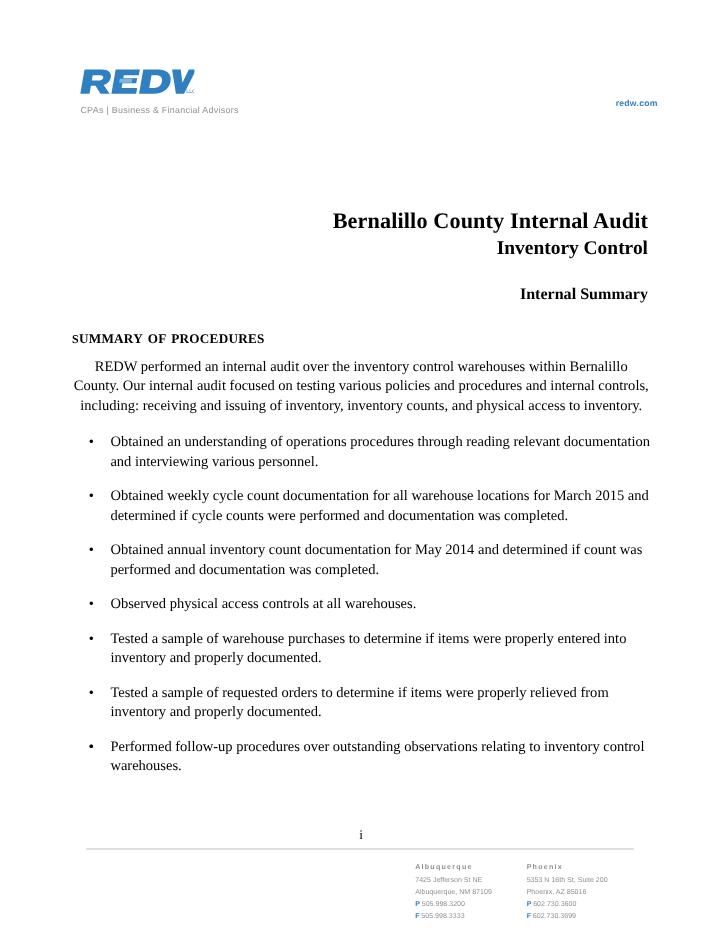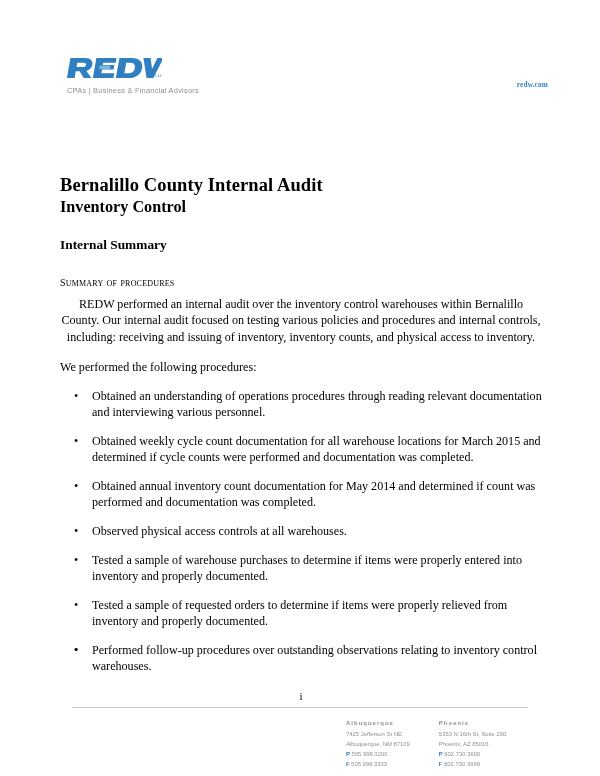--- a/index.html
+++ b/index.html
@@ -58,7 +58,7 @@
     position: absolute;
     right: 52px;
     top: 65px;
-    font-family: Liberation Serif, serif;
+    font-family: Liberation Sans, sans-serif;
     font-size: 7.2px;
     font-weight: bold;
     letter-spacing: 0.2px;

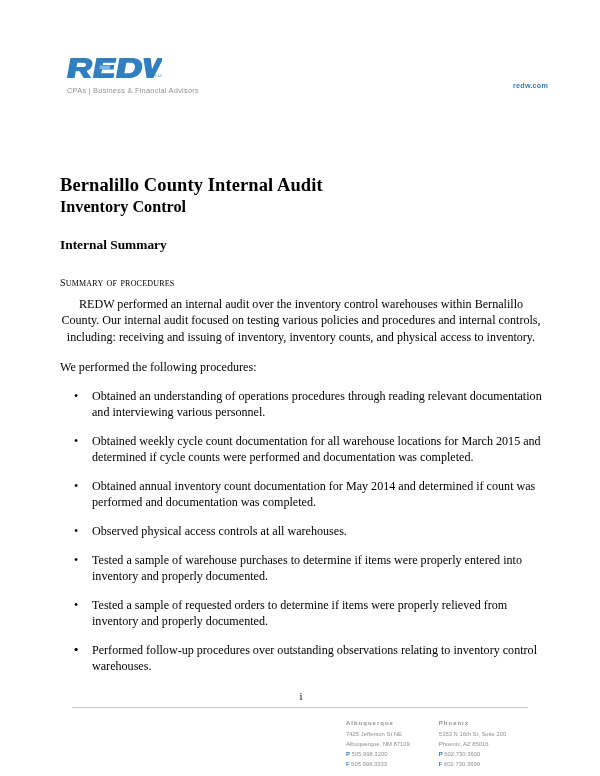--- a/index.html
+++ b/index.html
@@ -73,7 +73,7 @@
     left: 60px;
     top: 158px;
     width: 480px;
-    text-align: left;
+    text-align: right;
     font-family: Liberation Serif, serif;
   }
   .doc-title-1 {

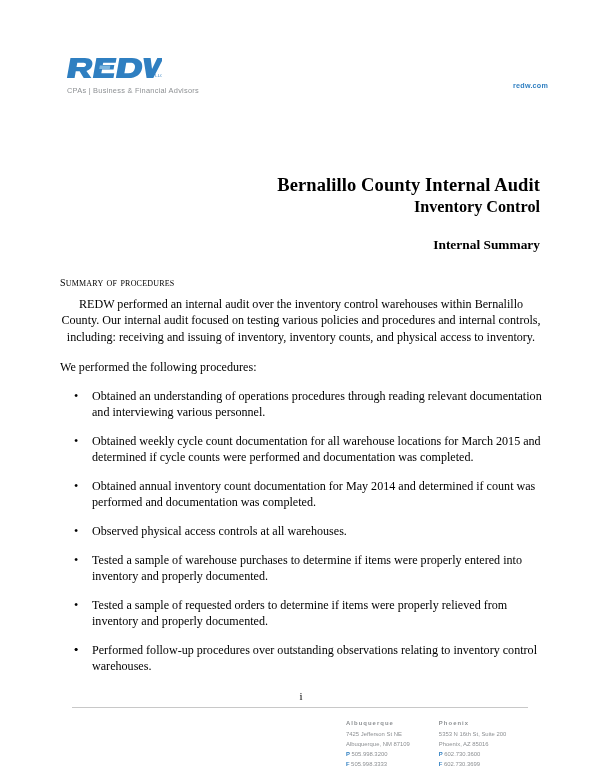--- a/index.html
+++ b/index.html
@@ -101,8 +101,8 @@
     width: 482px;
   }
   .section-heading {
-    font-size: 12px;
-    font-weight: normal;
+    font-size: 15px;
+    font-weight: bold;
     letter-spacing: 0.2px;
     margin: 0 0 6px 0;
     font-variant: small-caps;

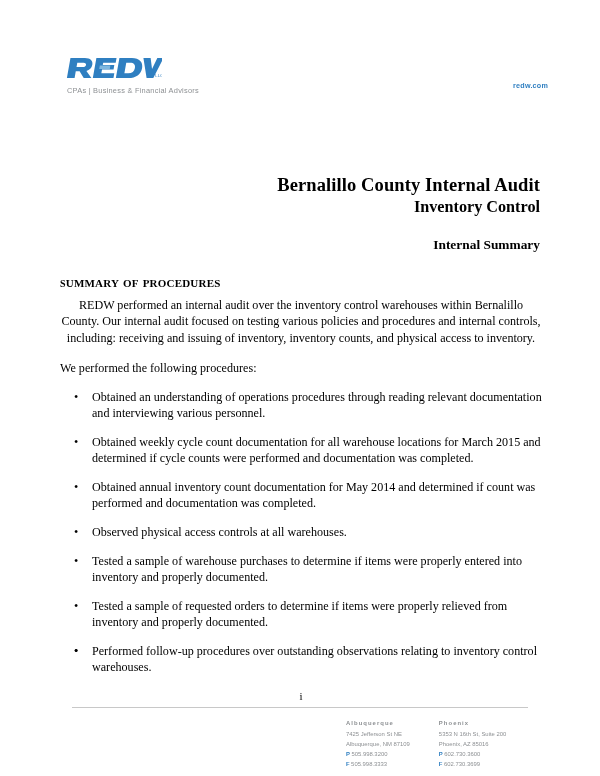--- a/index.html
+++ b/index.html
@@ -233,7 +233,6 @@
   <div class="content">
     <h2 class="section-heading">Summary of Procedures</h2>
     <p class="para">REDW performed an internal audit over the inventory control warehouses within Bernalillo County. Our internal audit focused on testing various policies and procedures and internal controls, including: receiving and issuing of inventory, inventory counts, and physical access to inventory.</p>
-    <p class="lead-in">We performed the following procedures:</p>
     <ul class="bullets">
       <li>
         <span class="bullet-dot">•</span>

